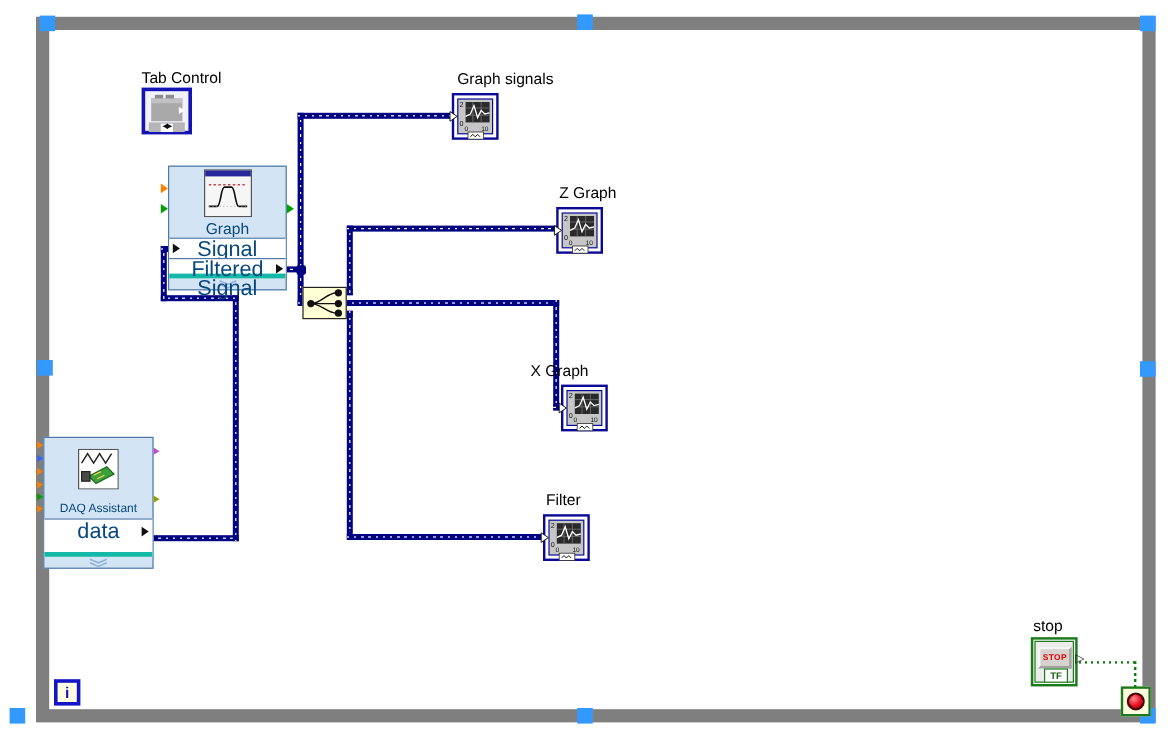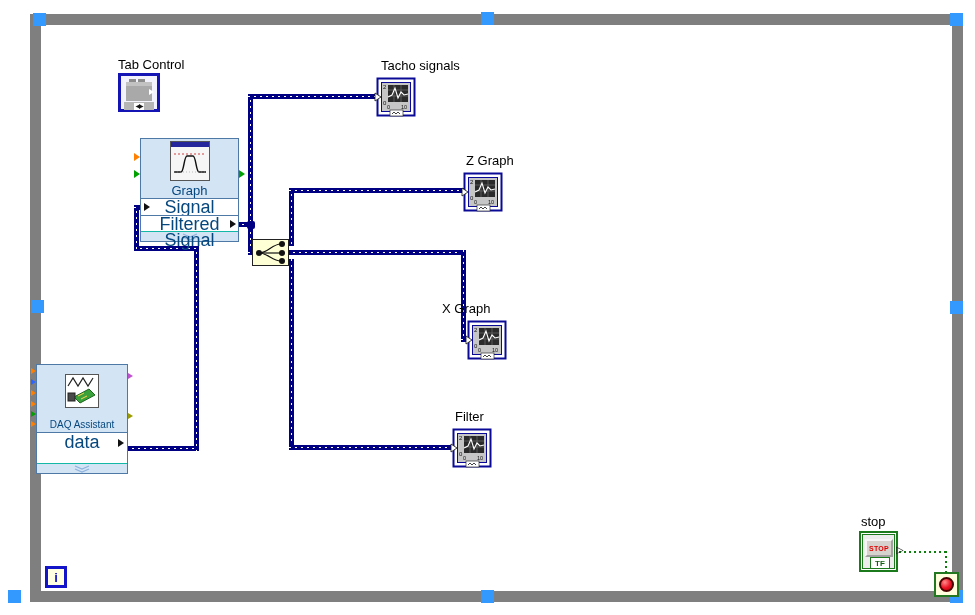--- a/index.html
+++ b/index.html
@@ -203,7 +203,7 @@
     </svg>
   </div>
 
-  <div class="lbl" style="left:381px;top:58px">Tacho signals</div>
+  <div class="lbl" style="left:381px;top:58px">Graph signals</div>
   <svg class="term-icon" style="left:374px;top:77px" width="42" height="40">
     <g>
       <rect x="3.5" y="1.5" width="37" height="37" fill="#fff" stroke="#0a0a96" stroke-width="2"></rect>

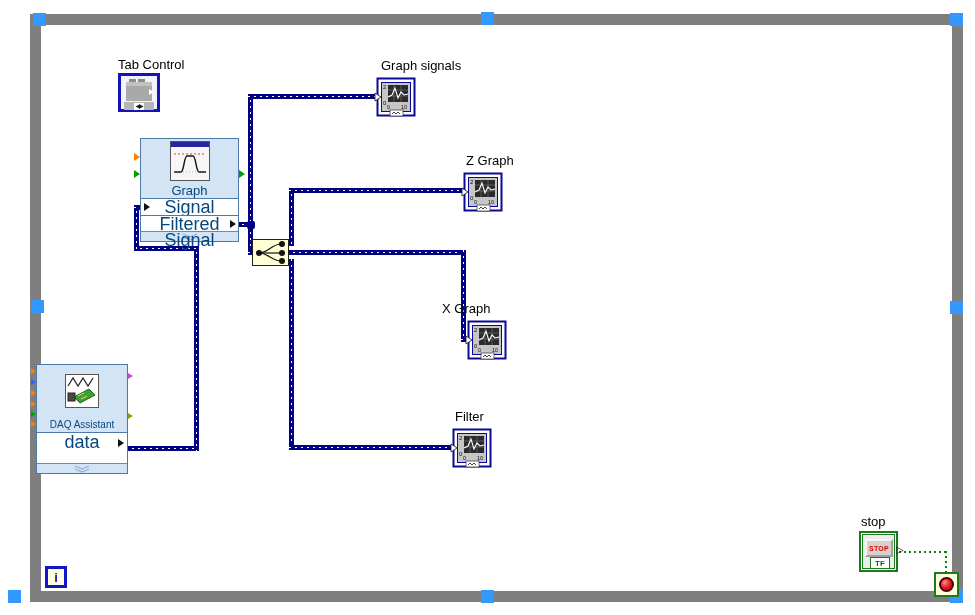--- a/index.html
+++ b/index.html
@@ -39,7 +39,7 @@
   .xvi .title{text-align:center;font-size:13px;line-height:15px;}
   .xvi .iorow{position:relative;background:#ffffff;border-top:1px solid #4e79a7;
               text-align:center;font-size:18px;box-sizing:border-box;}
-  .xvi .iorow.last{border-bottom:1px solid #14b8a6;}
+  .xvi .iorow.last{border-bottom:4px solid #14b8a6;}
   .chev{display:flex;align-items:center;justify-content:center;height:9px;}
   .tri{position:absolute;width:0;height:0;border-top:4px solid transparent;border-bottom:4px solid transparent;}
   .tri-s{position:absolute;width:0;height:0;border-top:3px solid transparent;border-bottom:3px solid transparent;}

